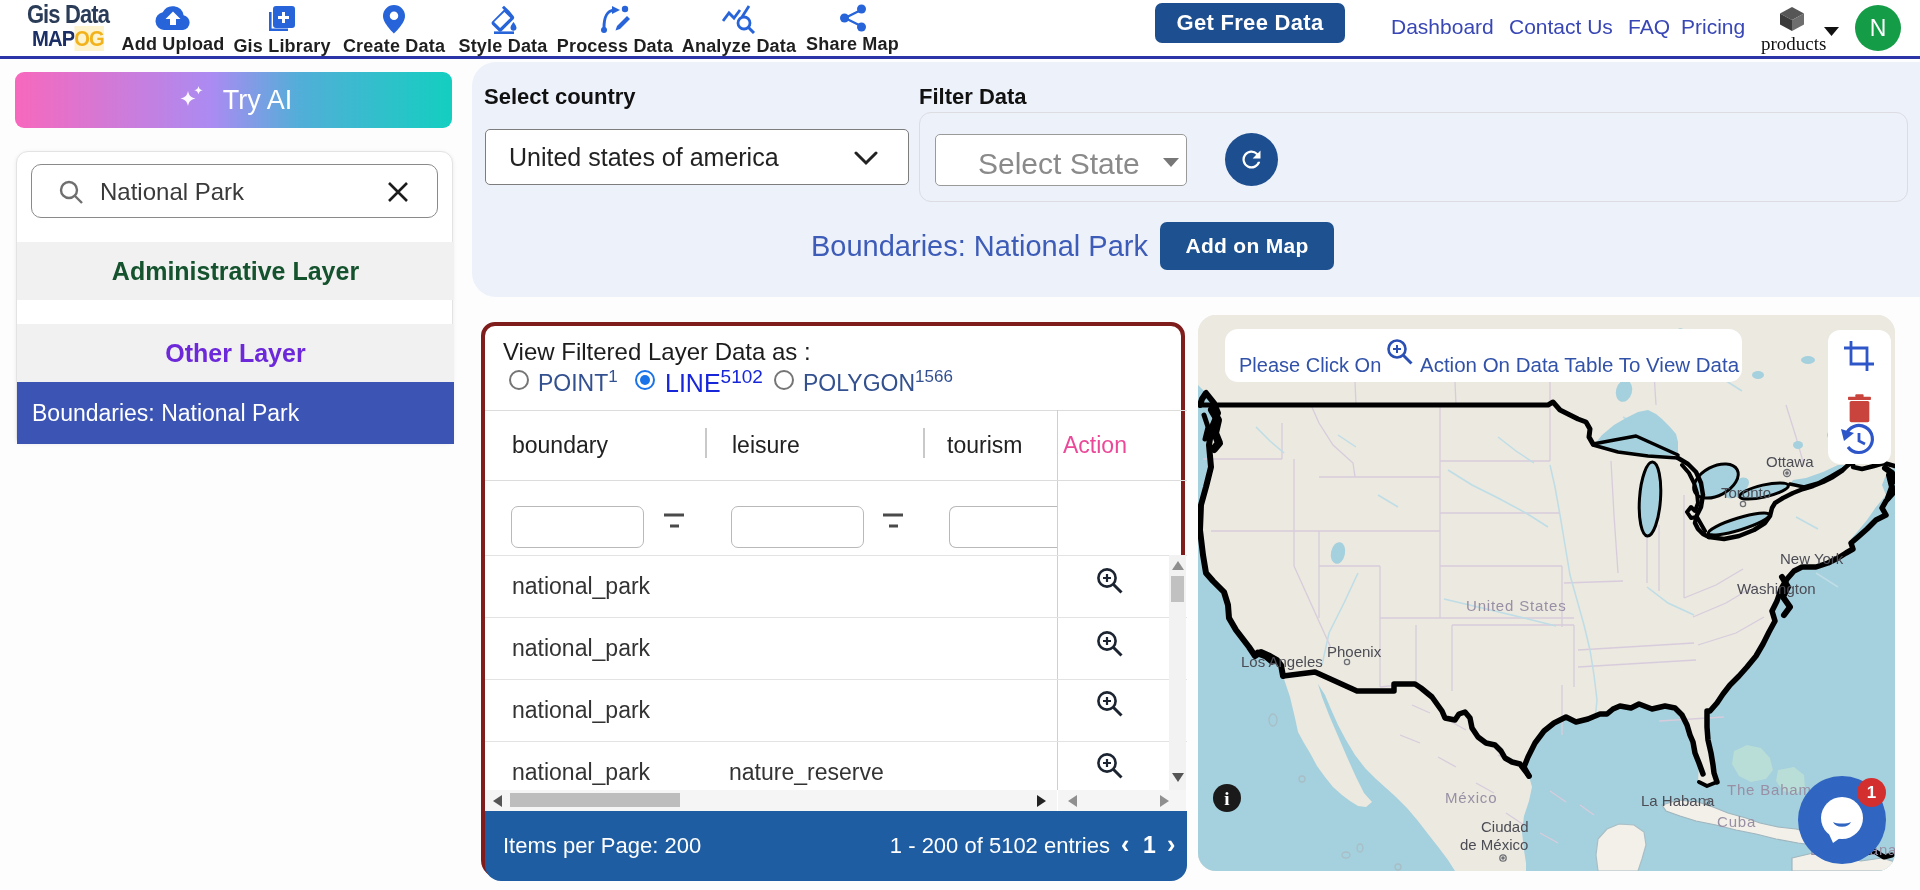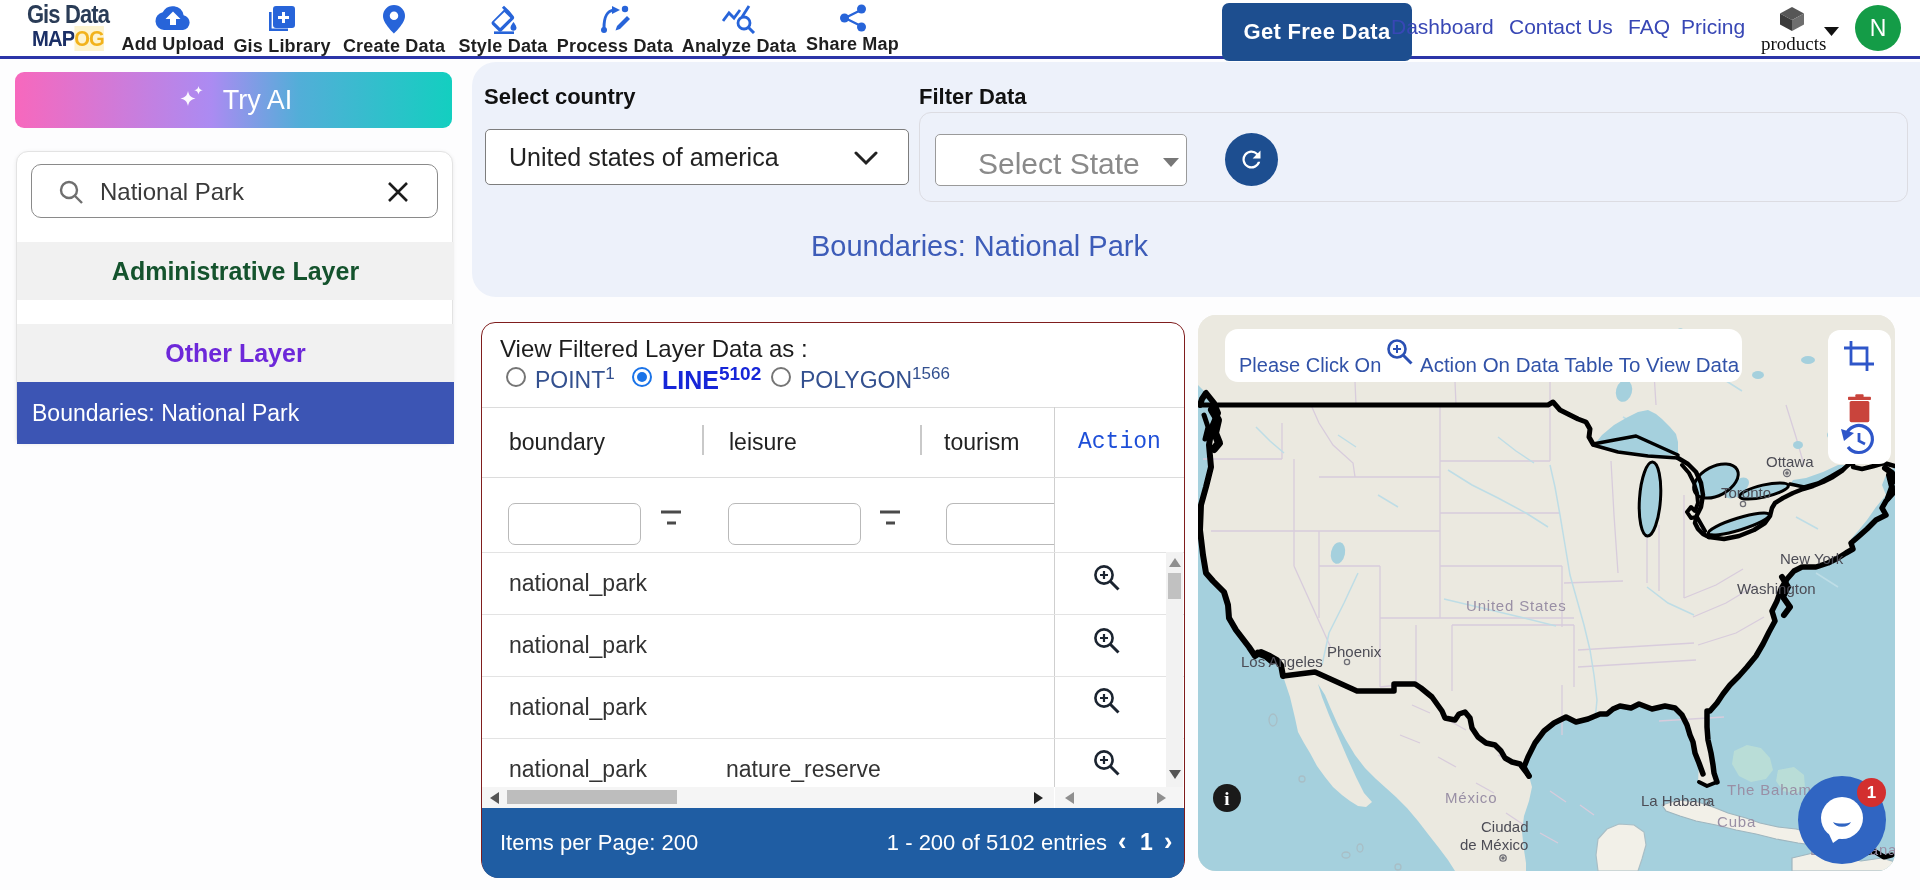--- a/index.html
+++ b/index.html
@@ -152,7 +152,7 @@
       <div class="navlabel">Share Map</div>
     </div>
 
-    <div class="btn" style="left:1222px;top:3px;width:190px;height:58px;background:#1d4e8f;font-size:22px;">Get Free Data</div>
+    <div class="btn" style="left:1155px;top:3px;width:190px;height:40px;background:#1d4e8f;font-size:22px;">Get Free Data</div>
     <div class="abs" style="left:1391px;top:15px;font-size:21px;color:#3847b5;">Dashboard</div>
     <div class="abs" style="left:1509px;top:15px;font-size:21px;color:#3847b5;">Contact Us</div>
     <div class="abs" style="left:1628px;top:15px;font-size:21px;color:#3847b5;">FAQ</div>

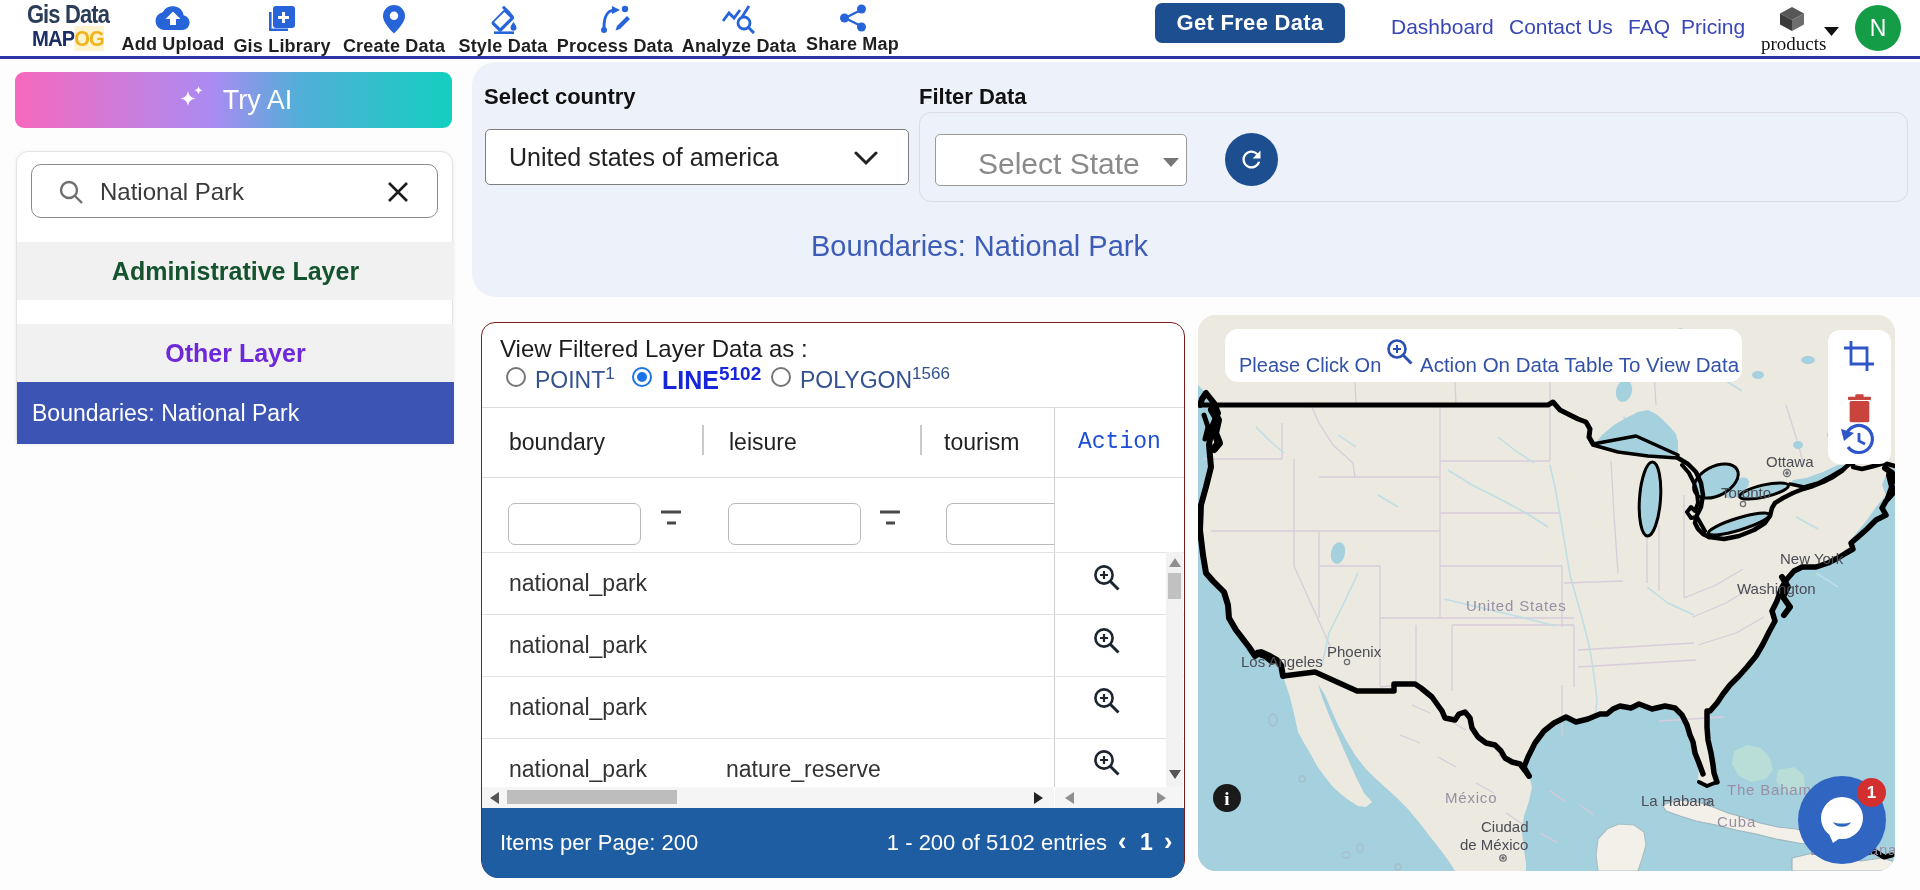--- a/index.html
+++ b/index.html
@@ -79,6 +79,7 @@
       </div>
     </div>
     <div class="abs" style="left:339px;top:168px;font-size:29px;color:#3d5cb8;">Boundaries: National Park</div>
+    <div class="btn" style="left:688px;top:160px;width:174px;height:48px;">Add on Map</div>
   </div>
   <div id="nav">
 

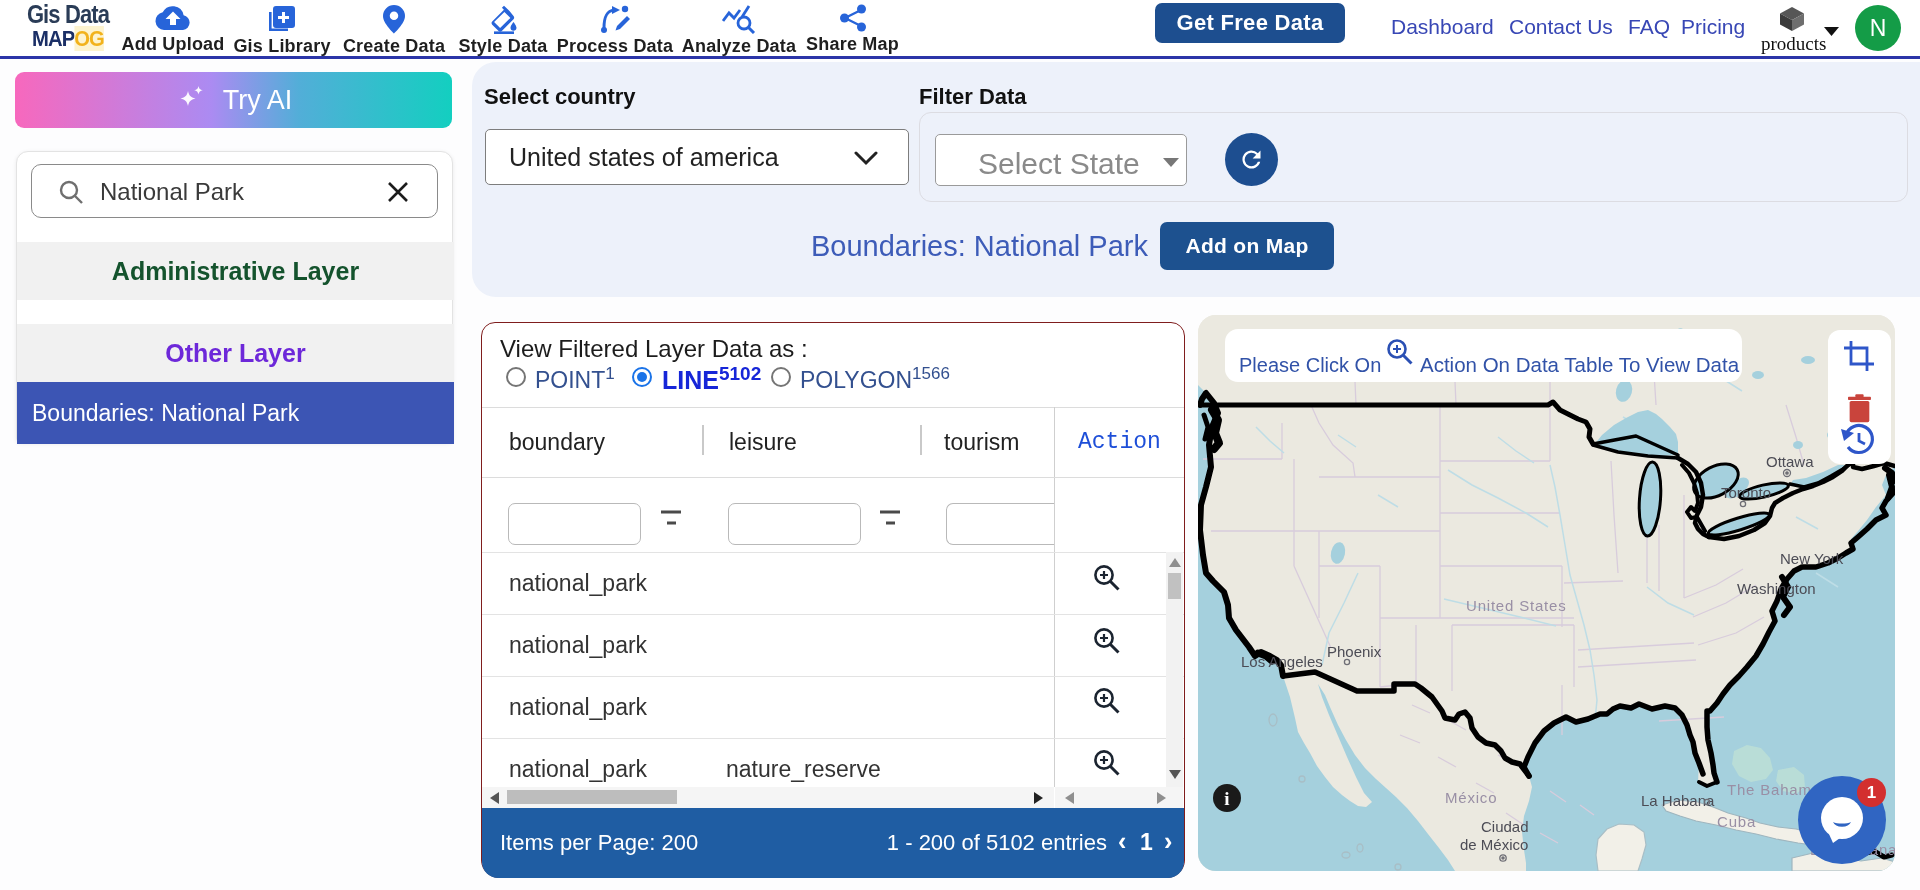--- a/index.html
+++ b/index.html
@@ -38,7 +38,7 @@
 
   
   #tcard { position:absolute; left:481px; top:322px; width:704px; height:556px; background:#fff;
-    border:1px solid #7f1d1d; border-radius:14px 14px 18px 18px; }
+    border:4px solid #7f1d1d; border-radius:14px 14px 18px 18px; }
   #tfoot { position:absolute; left:0px; top:485px; width:702px; height:70px; background:#1f5da3;
     border-radius:0 0 16px 16px; color:#fff; font-size:22px; }
 

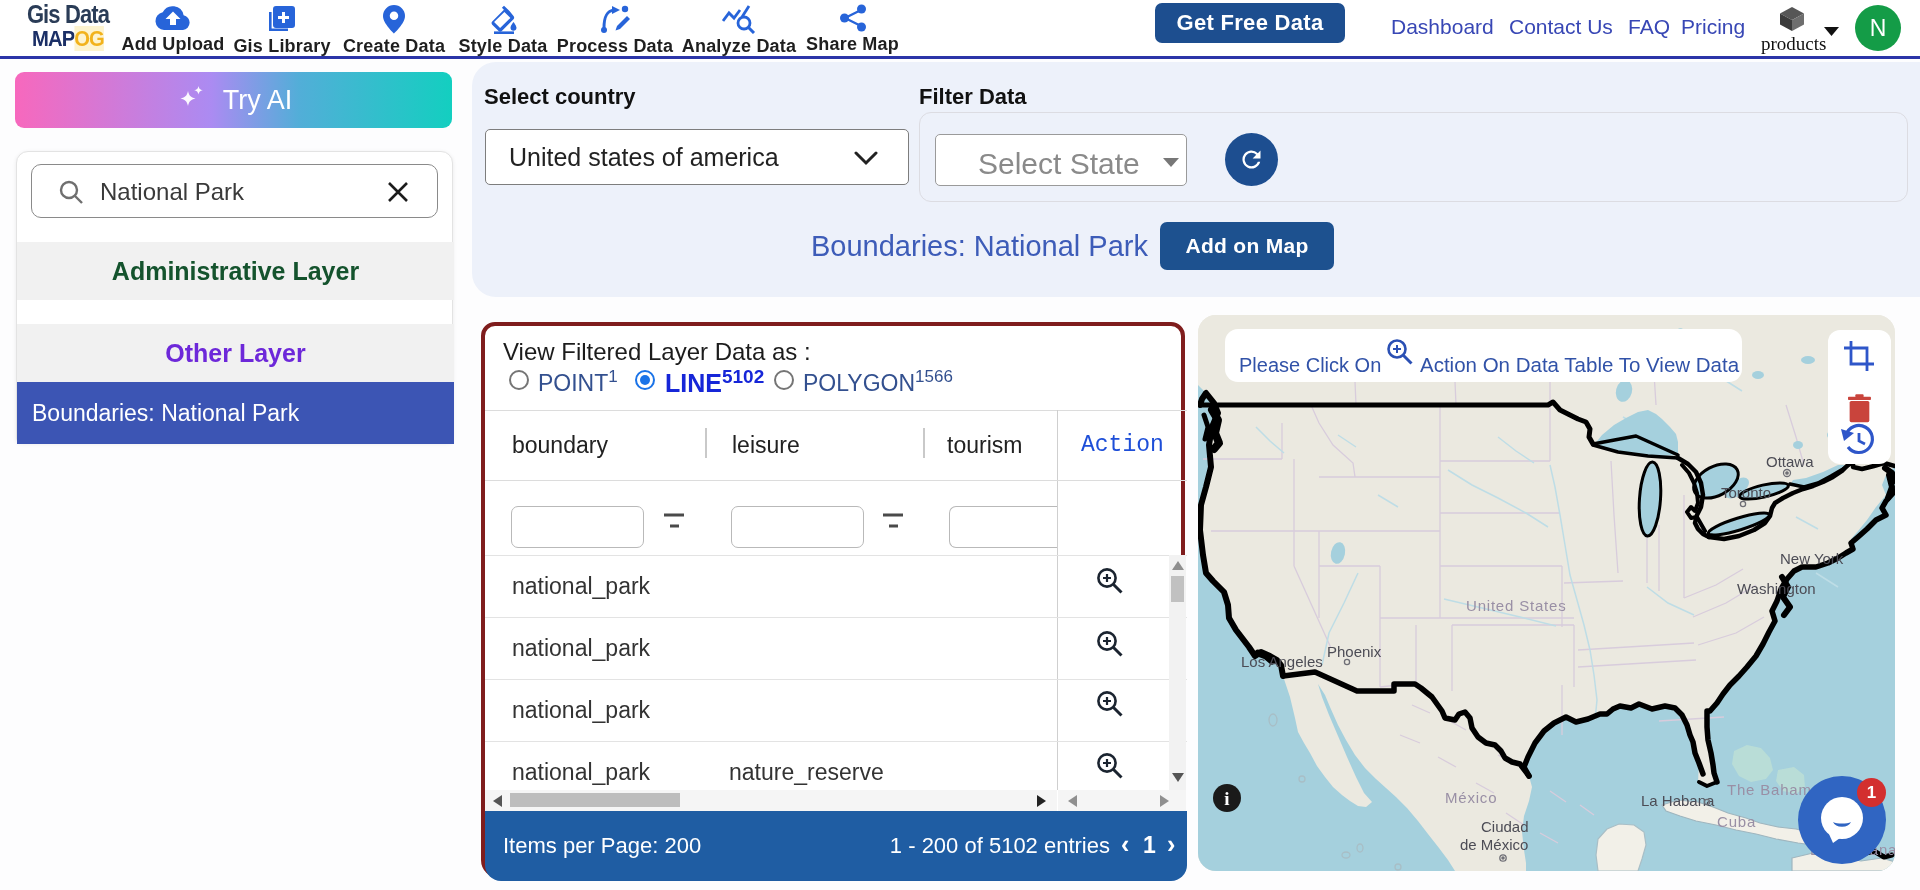--- a/index.html
+++ b/index.html
@@ -205,7 +205,7 @@
     <div class="abs" style="left:150px;top:44px;width:20px;height:20px;border:2px solid #1a73e8;border-radius:50%;">
         <div class="abs" style="left:3px;top:3px;width:10px;height:10px;border-radius:50%;background:#1a73e8;"></div>
       </div>
-    <div class="abs" style="left:180px;top:40px;font-size:25px;color:#1626d8;font-weight:bold;">LINE<sup style="font-size:19px;">5102</sup></div>
+    <div class="abs" style="left:180px;top:40px;font-size:25px;color:#1626d8;font-weight:normal;">LINE<sup style="font-size:19px;">5102</sup></div>
     <div class="abs" style="left:289px;top:44px;width:20px;height:20px;border:2px solid #757575;border-radius:50%;"></div>
     <div class="abs" style="left:318px;top:41px;font-size:23px;color:#33508f;">POLYGON<sup style="font-size:17px;">1566</sup></div>
     <div class="abs" style="left:0;top:84px;width:702px;height:1px;background:#dcdcdc;"></div>

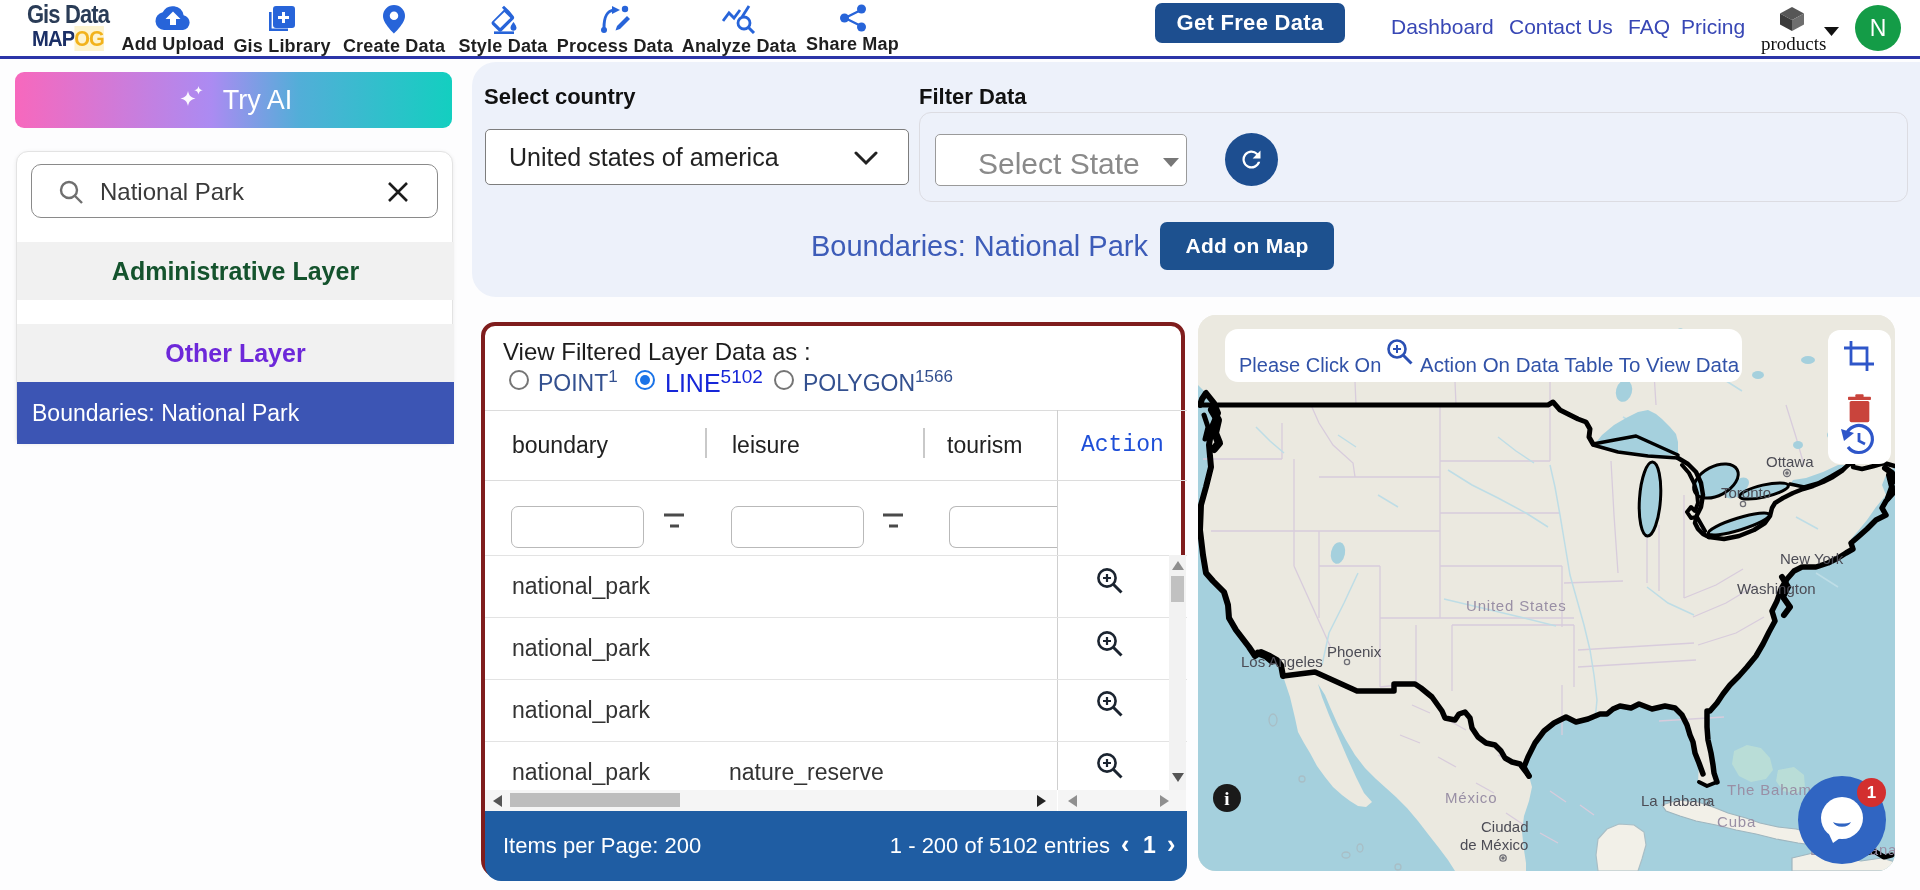--- a/index.html
+++ b/index.html
@@ -213,7 +213,7 @@
     <div class="abs" style="left:27px;top:106px;font-size:23px;color:#222;">boundary</div>
     <div class="abs" style="left:247px;top:106px;font-size:23px;color:#222;">leisure</div>
     <div class="abs" style="left:462px;top:106px;font-size:23px;color:#222;">tourism</div>
-    <div class="abs" style="left:596px;top:106px;font-size:23px;color:#1d4ed8;font-family:Liberation Mono, monospace;">Action</div>
+    <div class="abs" style="left:578px;top:106px;font-size:23px;color:#ec4899;">Action</div>
     <div class="abs" style="left:220px;top:102px;width:2px;height:30px;background:#c9c9c9;"></div>
     <div class="abs" style="left:438px;top:102px;width:2px;height:30px;background:#c9c9c9;"></div>
     <div class="abs" style="left:572px;top:84px;width:1px;height:380px;background:#cfcfcf;"></div>

